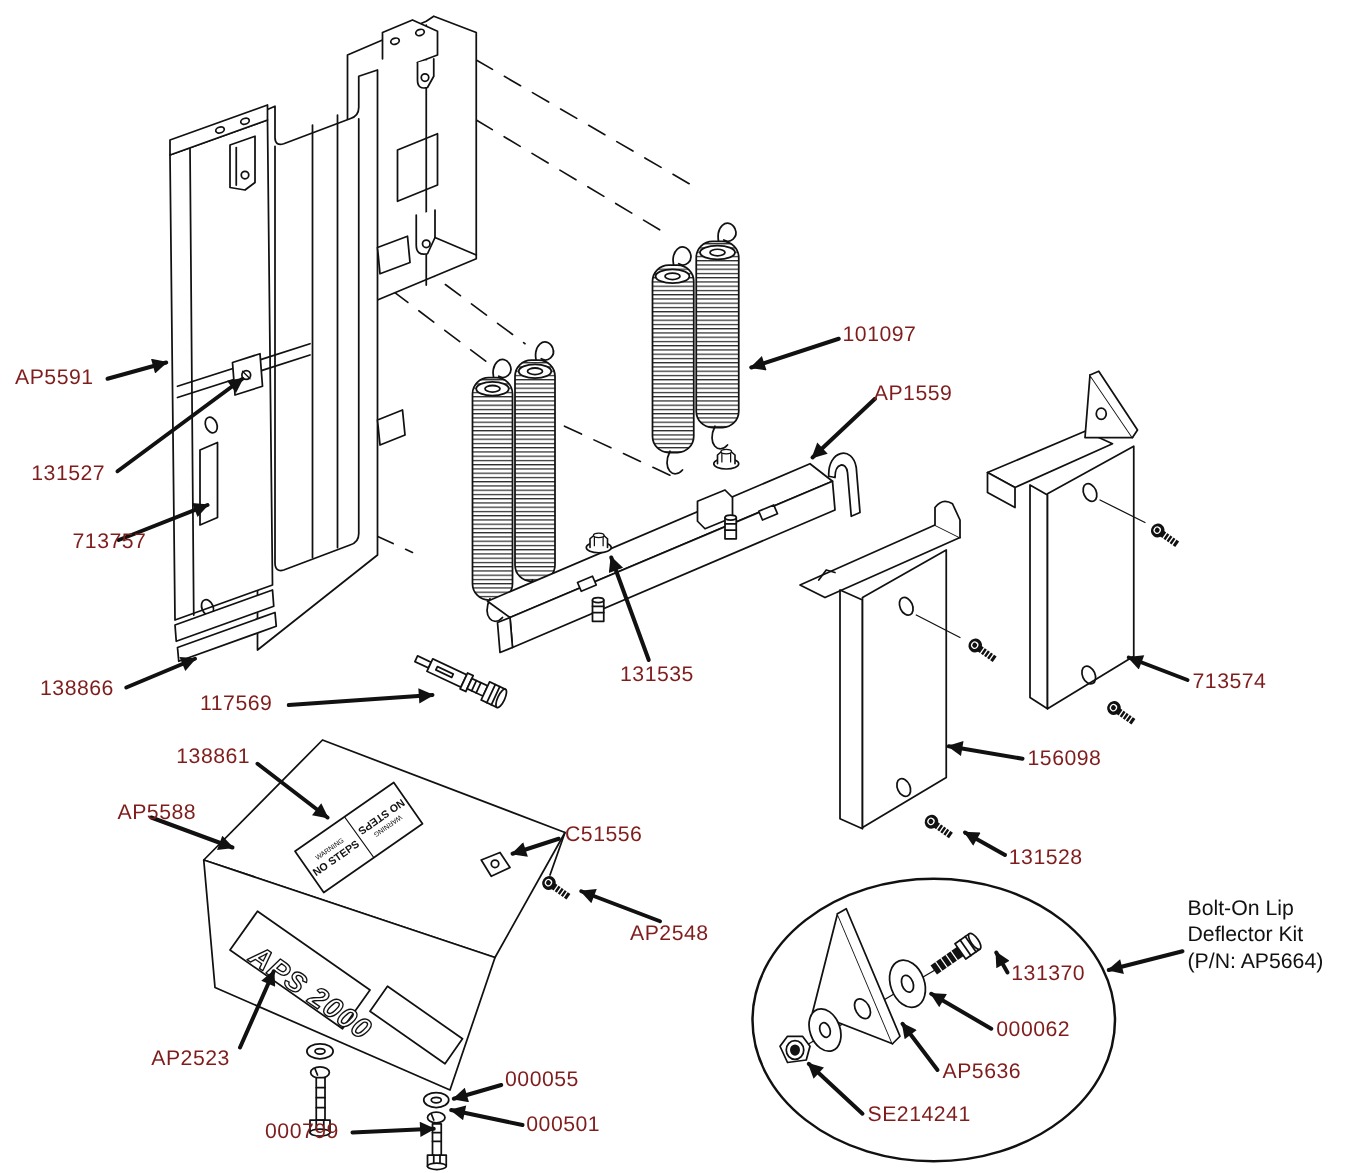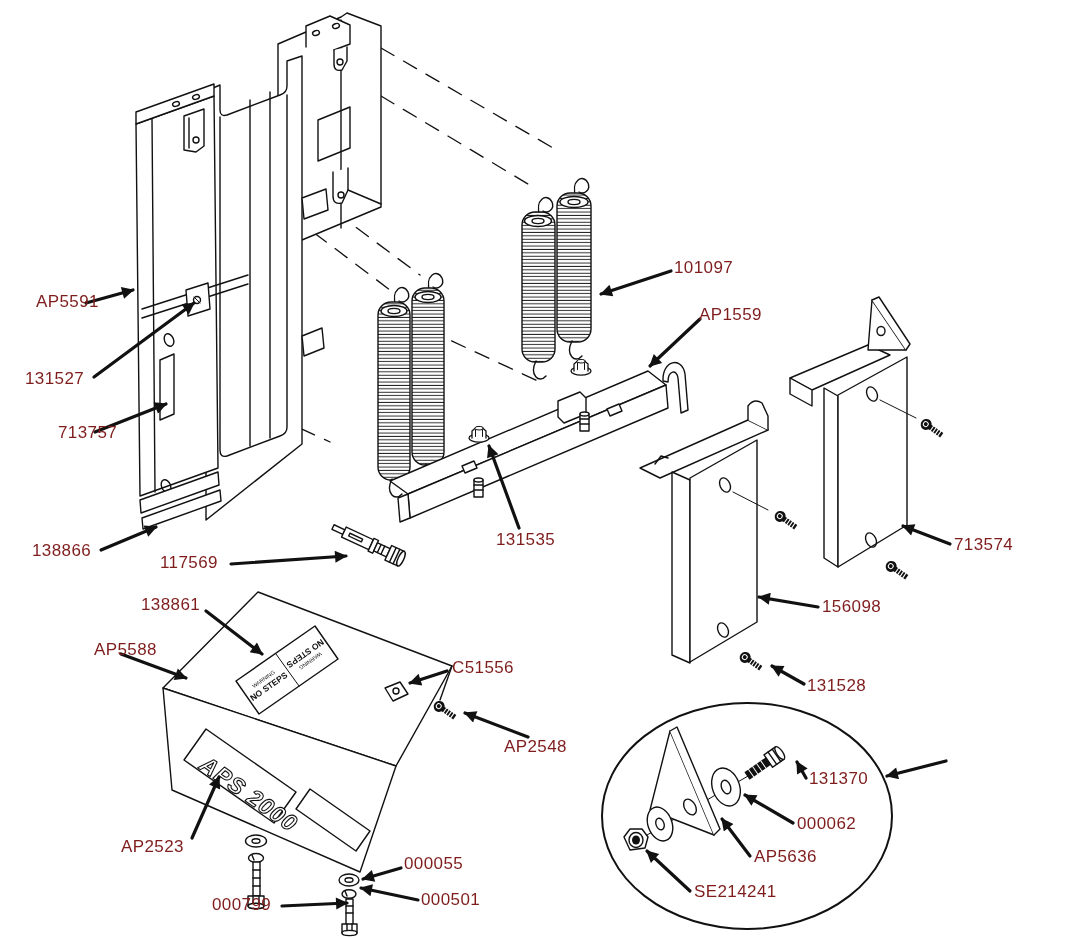--- a/index.html
+++ b/index.html
@@ -306,7 +306,7 @@
 </svg>
 
 <div id="labels">
-<div class="callout" style="left: 12px; top: 293px; margin-left: 24px;">AP5591</div>
+<div class="callout" style="left: 12px; top: 293px;">AP5591</div>
       <div class="callout" style="left: 25px; top: 370px;">131527</div>
       <div class="callout" style="left: 27px; top: 424px; margin-left: 31px;">713757</div>
       <div class="callout" style="left: 32px; top: 542px;">138866</div>

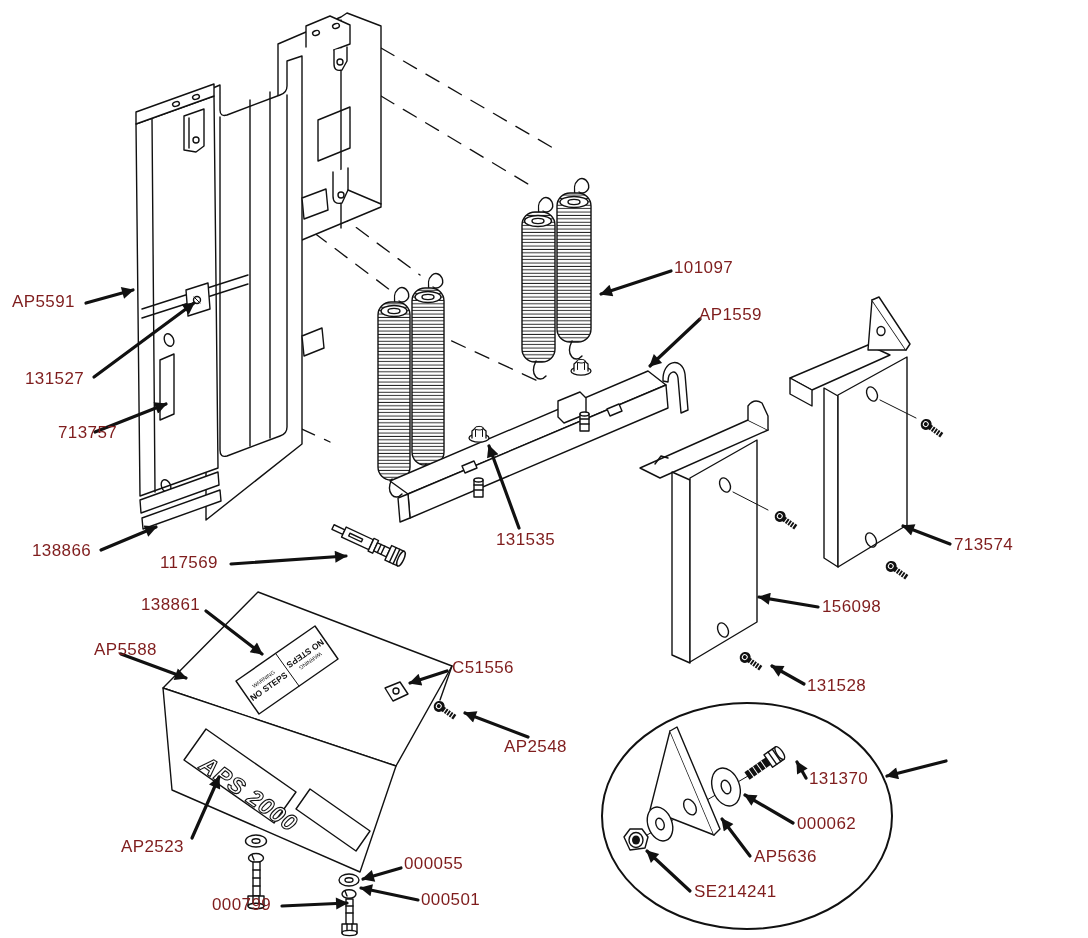--- a/index.html
+++ b/index.html
@@ -306,6 +306,11 @@
 </svg>
 
 <div id="labels">
+  <div id="kit-note">
+    <div>Bolt-On Lip</div>
+    <div>Deflector Kit</div>
+    <div>(P/N: AP5664)</div>
+  </div>
 <div class="callout" style="left: 12px; top: 293px;">AP5591</div>
       <div class="callout" style="left: 25px; top: 370px;">131527</div>
       <div class="callout" style="left: 27px; top: 424px; margin-left: 31px;">713757</div>

